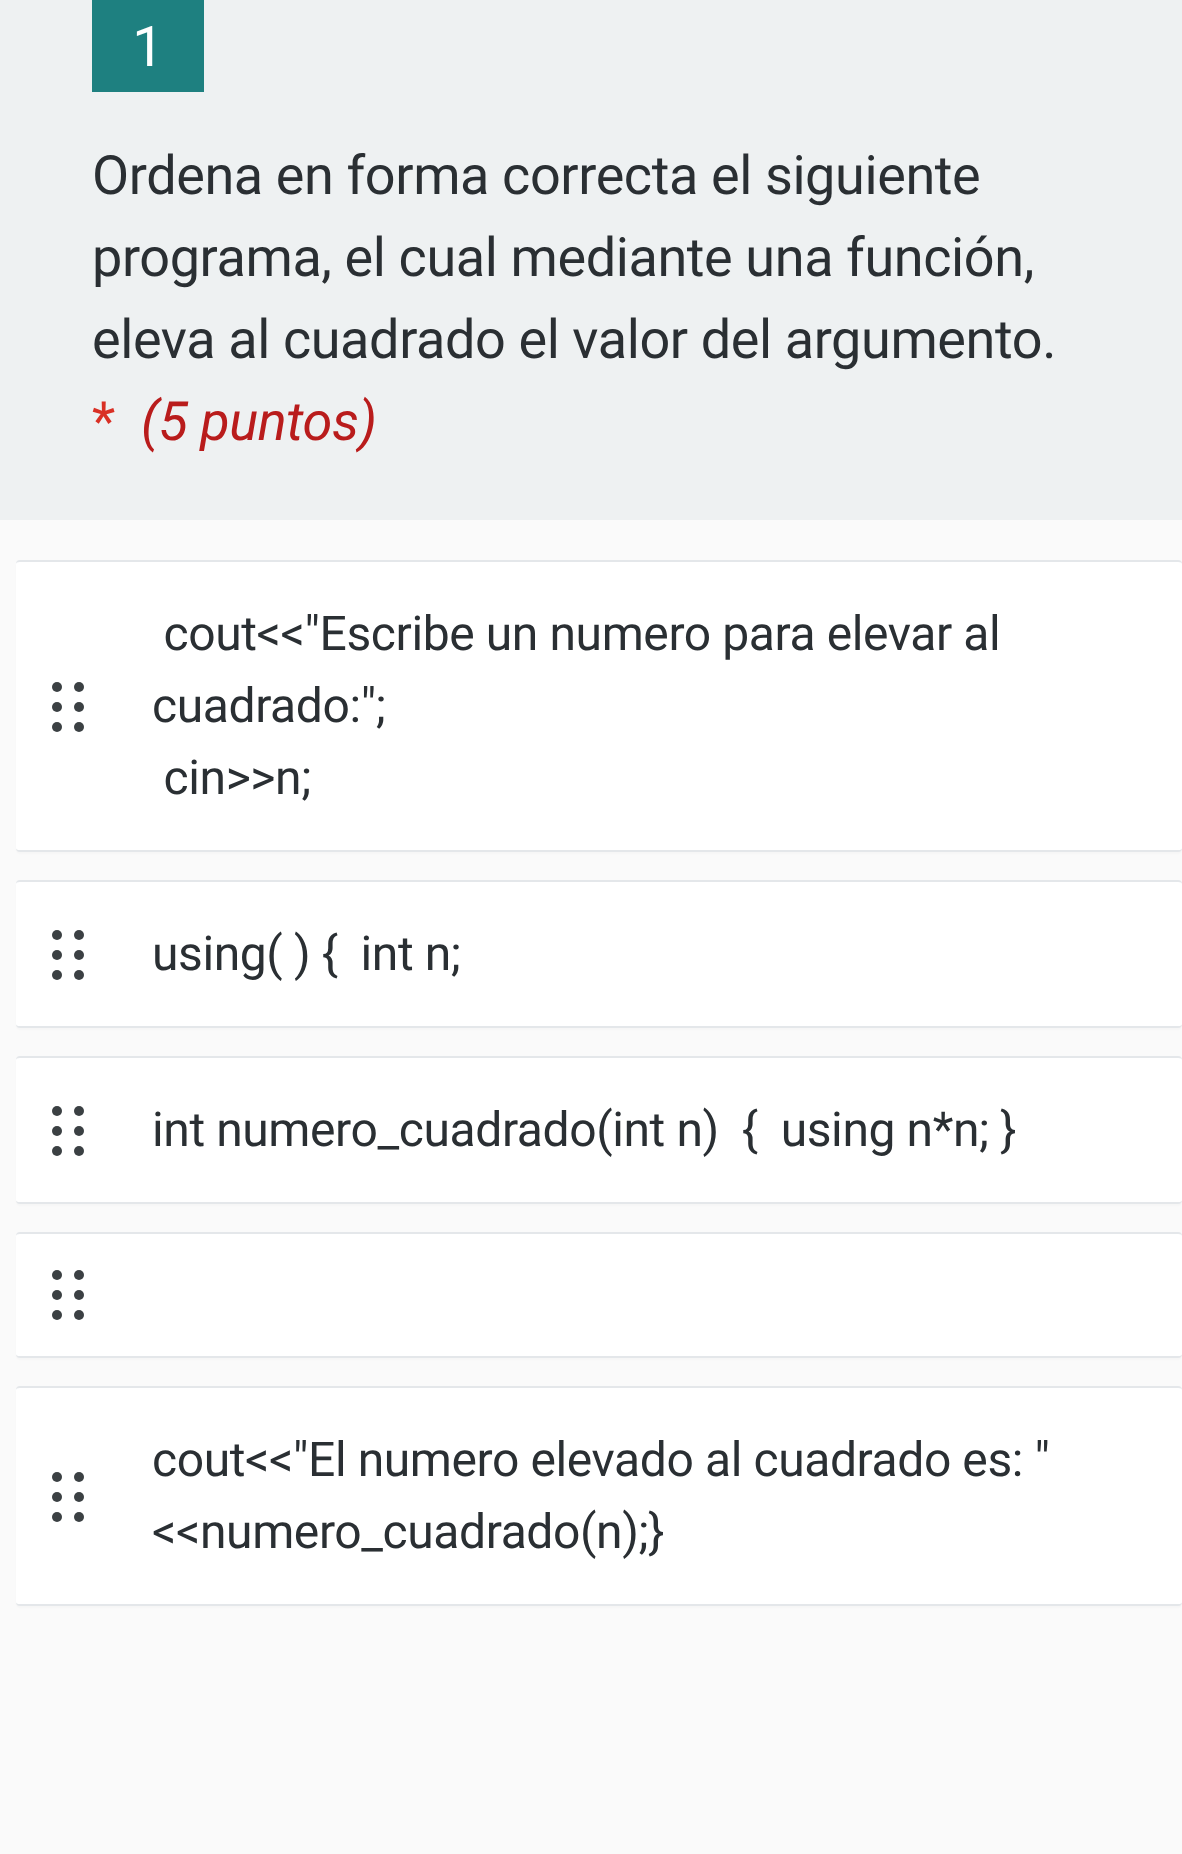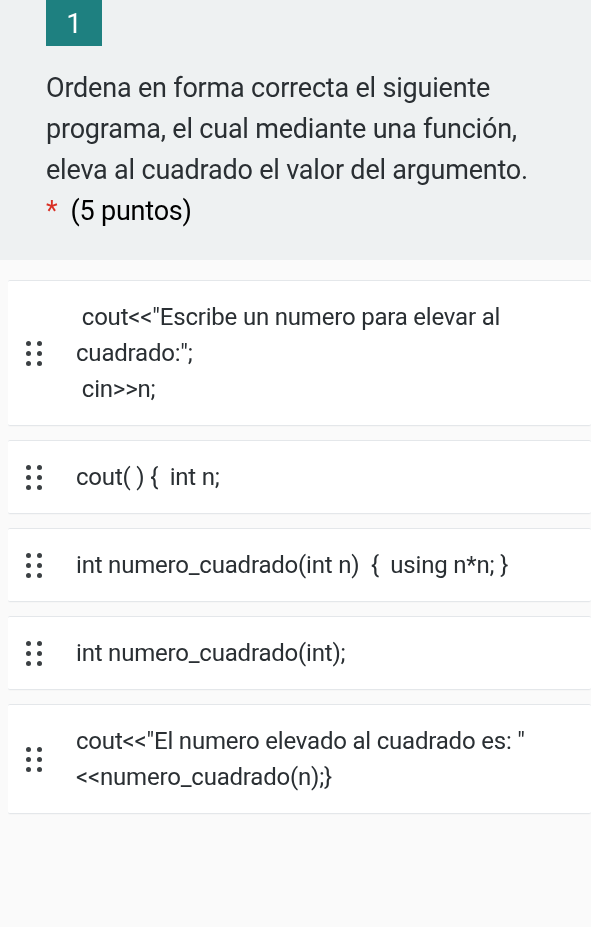--- a/index.html
+++ b/index.html
@@ -31,7 +31,7 @@
     letter-spacing: -0.2px;
   }
   .required { color: #d93025; }
-  .points { color: #000000; }
+  .points { color: #b91c1c; font-style: italic; }
   .items { padding-top: 20px; }
   .item {
     background: #fff;

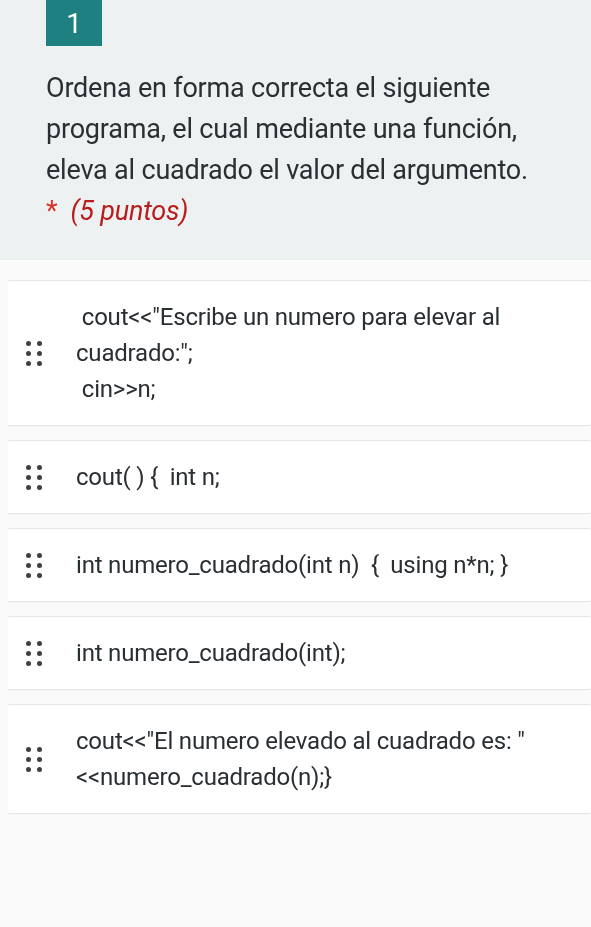--- a/index.html
+++ b/index.html
@@ -106,7 +106,7 @@
         <span></span>
         <span></span>
     </div>
-    <div class="code">cout( ) {  int n;</div>
+    <div class="code">using( ) {  int n;</div>
   </div>
 
   <div class="item">

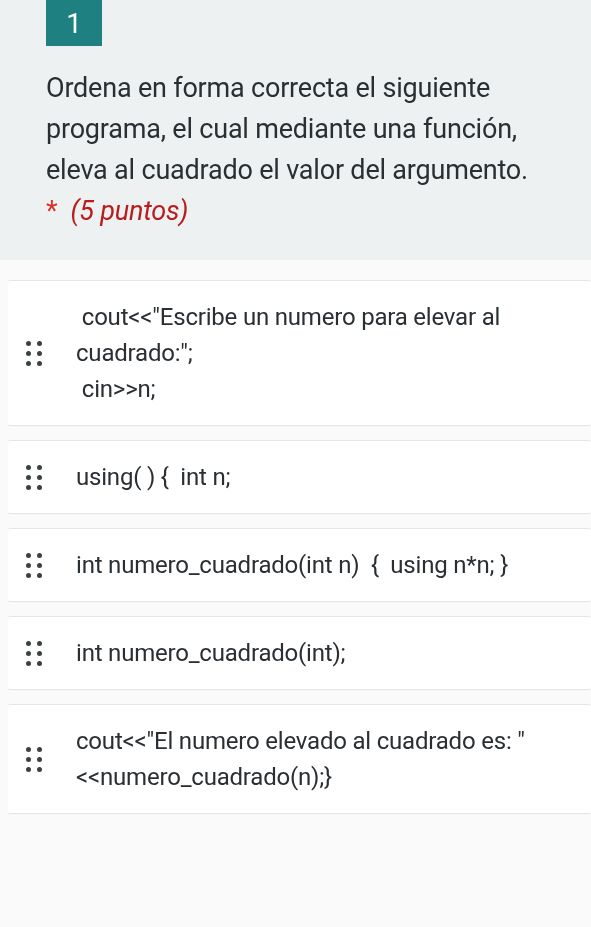--- a/index.html
+++ b/index.html
@@ -130,7 +130,6 @@
         <span></span>
         <span></span>
     </div>
-    <div class="code">int numero_cuadrado(int);</div>
   </div>
 
   <div class="item">

